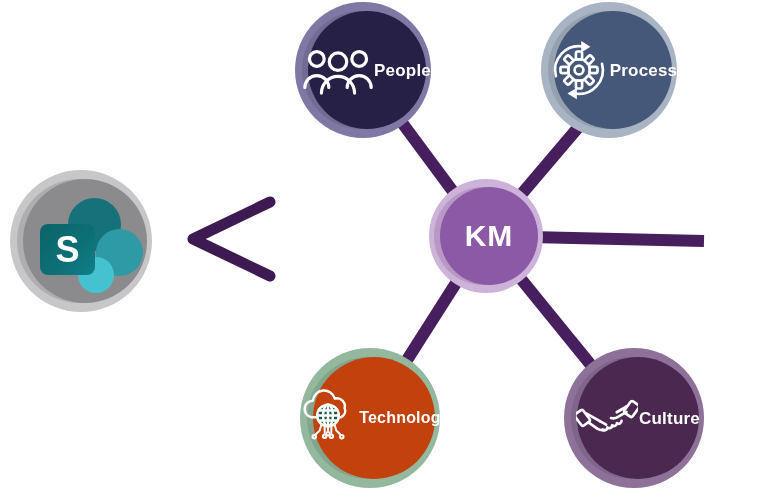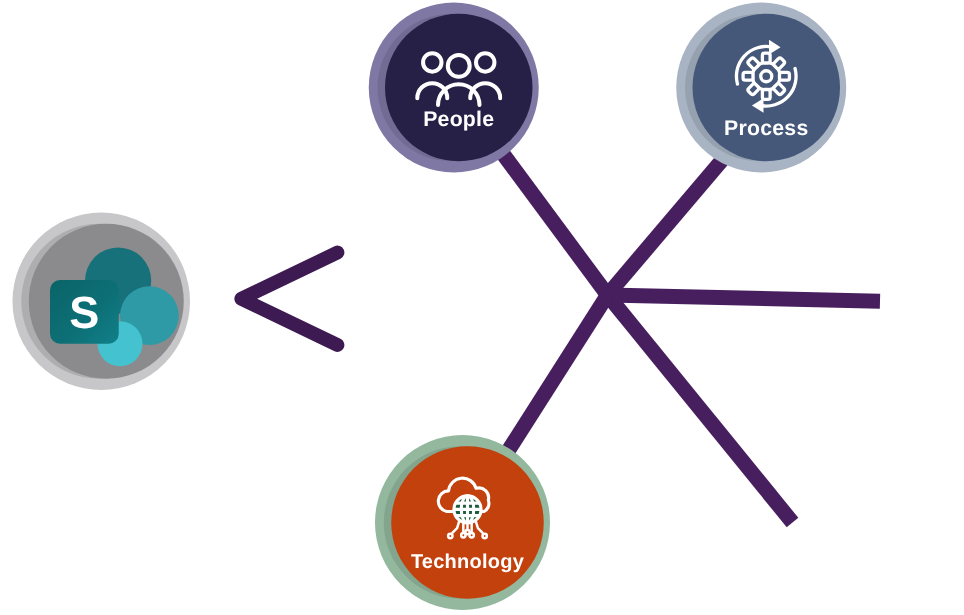--- a/index.html
+++ b/index.html
@@ -12,7 +12,7 @@
   .core{
     position:absolute;border-radius:50%;
     top:9px;bottom:9px;left:13px;right:5px;
-    display:flex;flex-direction:column;align-items:center;justify-content:center;
+    display:flex;flex-direction:row;align-items:center;justify-content:center;
     gap:1px;box-shadow:-6px 0 0 0 rgba(0,0,0,0.10);
   }
   .label{color:#fff;font-weight:bold;font-size:17px;line-height:1;letter-spacing:.2px;}

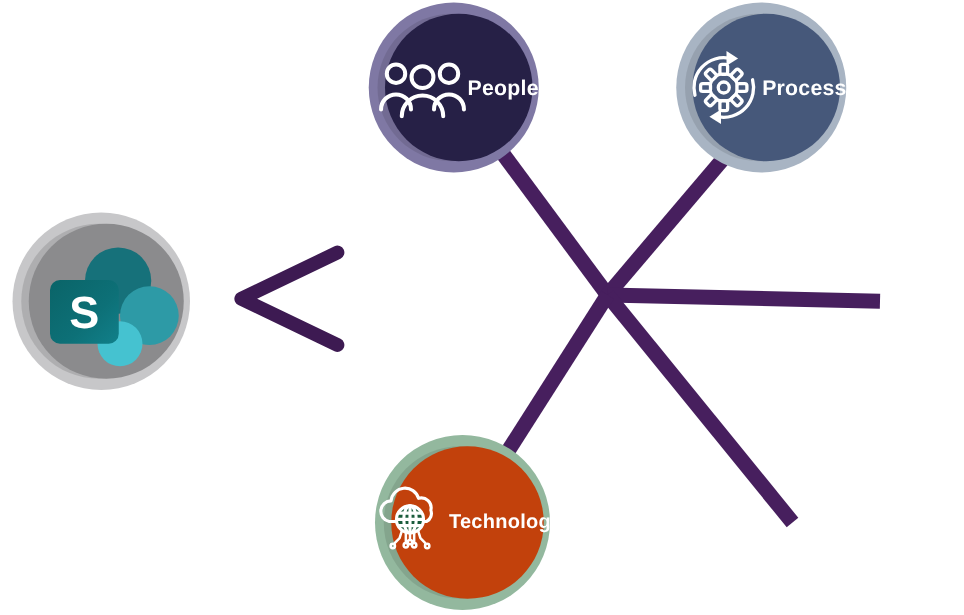--- a/index.html
+++ b/index.html
@@ -151,6 +151,11 @@
     </div>
   </div>
 
+  <div class="node" id="node-km">
+    <div class="core">
+      <span id="km-label">KM</span>
+    </div>
+  </div>
 
 </div>
 

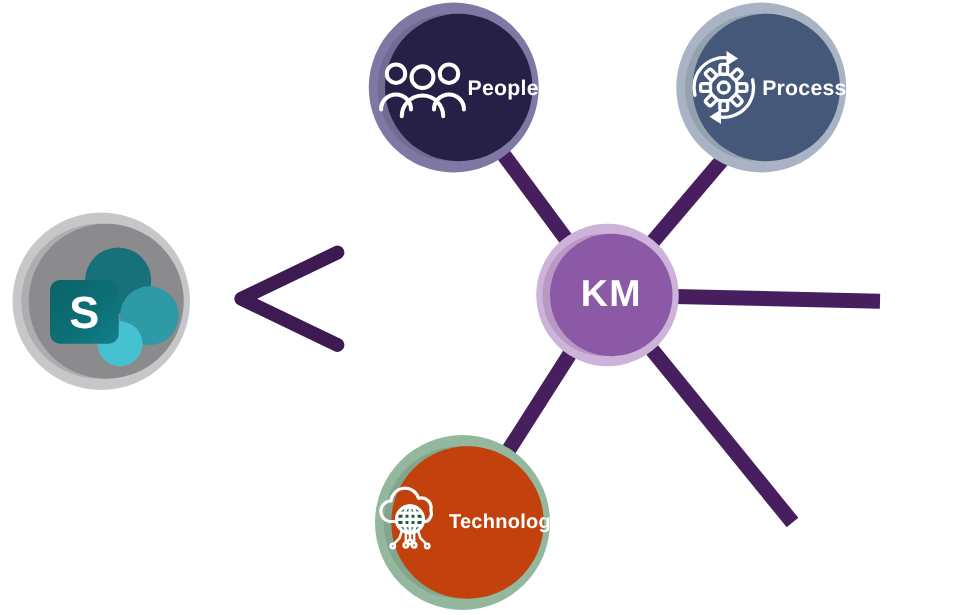--- a/index.html
+++ b/index.html
@@ -121,6 +121,23 @@
   </div>
 
 
+  <div class="node" id="node-culture">
+    <div class="core">
+      <span class="icon">
+        <svg width="62" height="42" viewBox="0 0 70 46" fill="none" stroke="#fff" stroke-width="3" stroke-linecap="round" stroke-linejoin="round">
+          <rect x="1.5" y="15" width="11.5" height="16" rx="2.5" transform="rotate(-36 7 23)"></rect>
+          <rect x="57" y="5" width="11.5" height="16" rx="2.5" transform="rotate(36 63 13)"></rect>
+          <path d="M12 18 L27 26.5"></path>
+          <path d="M14 28 L24 35 Q28 37.5 32 36.5"></path>
+          <path d="M30 36 a3.2 3.2 0 0 0 5.4 -2.4 a3.2 3.2 0 0 0 5.4 -2.4 a3.2 3.2 0 0 0 5.4 -2.4 a3.2 3.2 0 0 0 5.2 -2.6"></path>
+          <path d="M57 10 L46 16.5"></path>
+          <path d="M57 16 L47 22 Q43.5 24 39.5 23"></path>
+          <path d="M27 26.5 L34 30.5"></path>
+        </svg>
+      </span>
+      <span class="label">Culture</span>
+    </div>
+  </div>
 
   <div class="node" id="node-technology">
     <div class="core">

